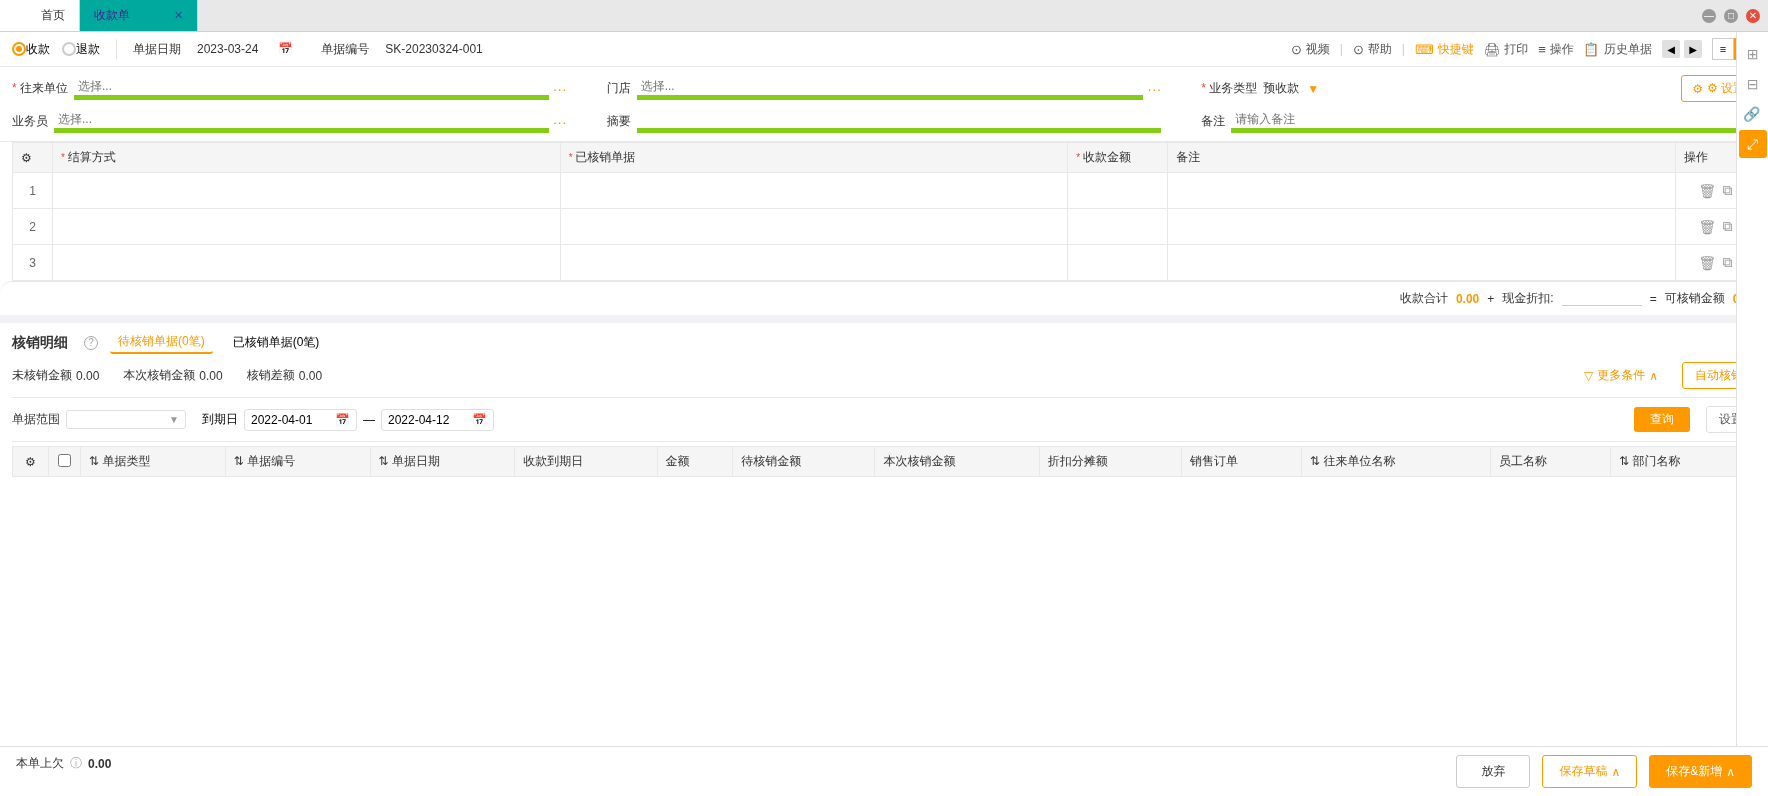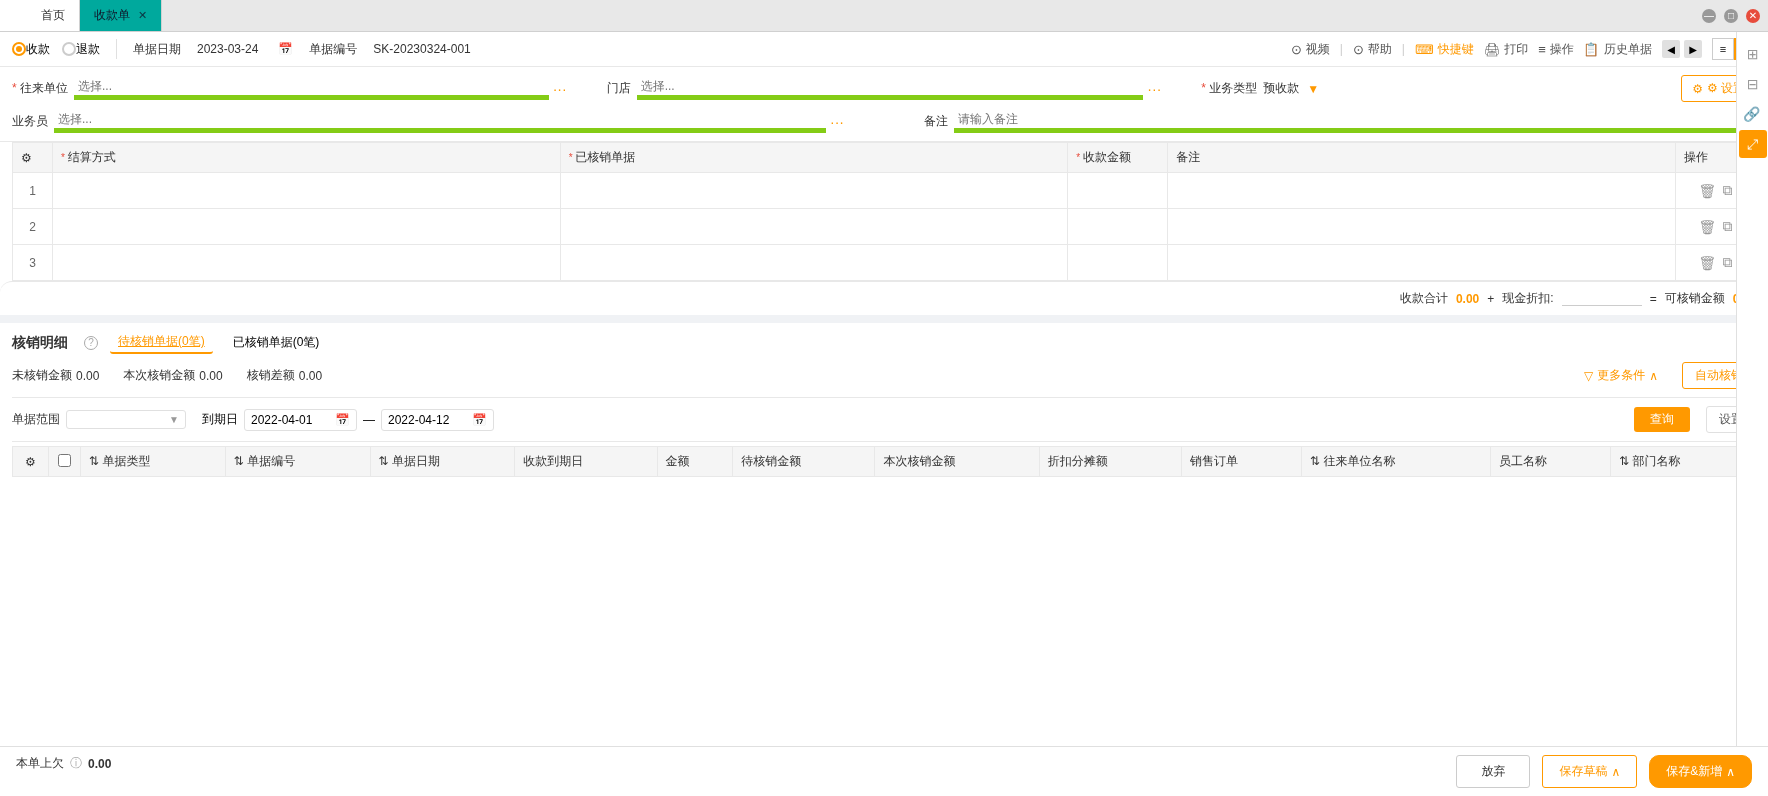--- a/index.html
+++ b/index.html
@@ -24,7 +24,8 @@
     .tab-item.home { background: #fff; color: #333; padding-left: 41px; }
     .tab-item.active {
       background: #00a99d;
-      color: #0f172a;
+      color: #4c1d95;
+      gap: 36px;
     }
     .tab-item .close-icon { margin-left: 8px; font-size: 11px; opacity: 0.8; }
     .tab-spacer { flex: 1; }

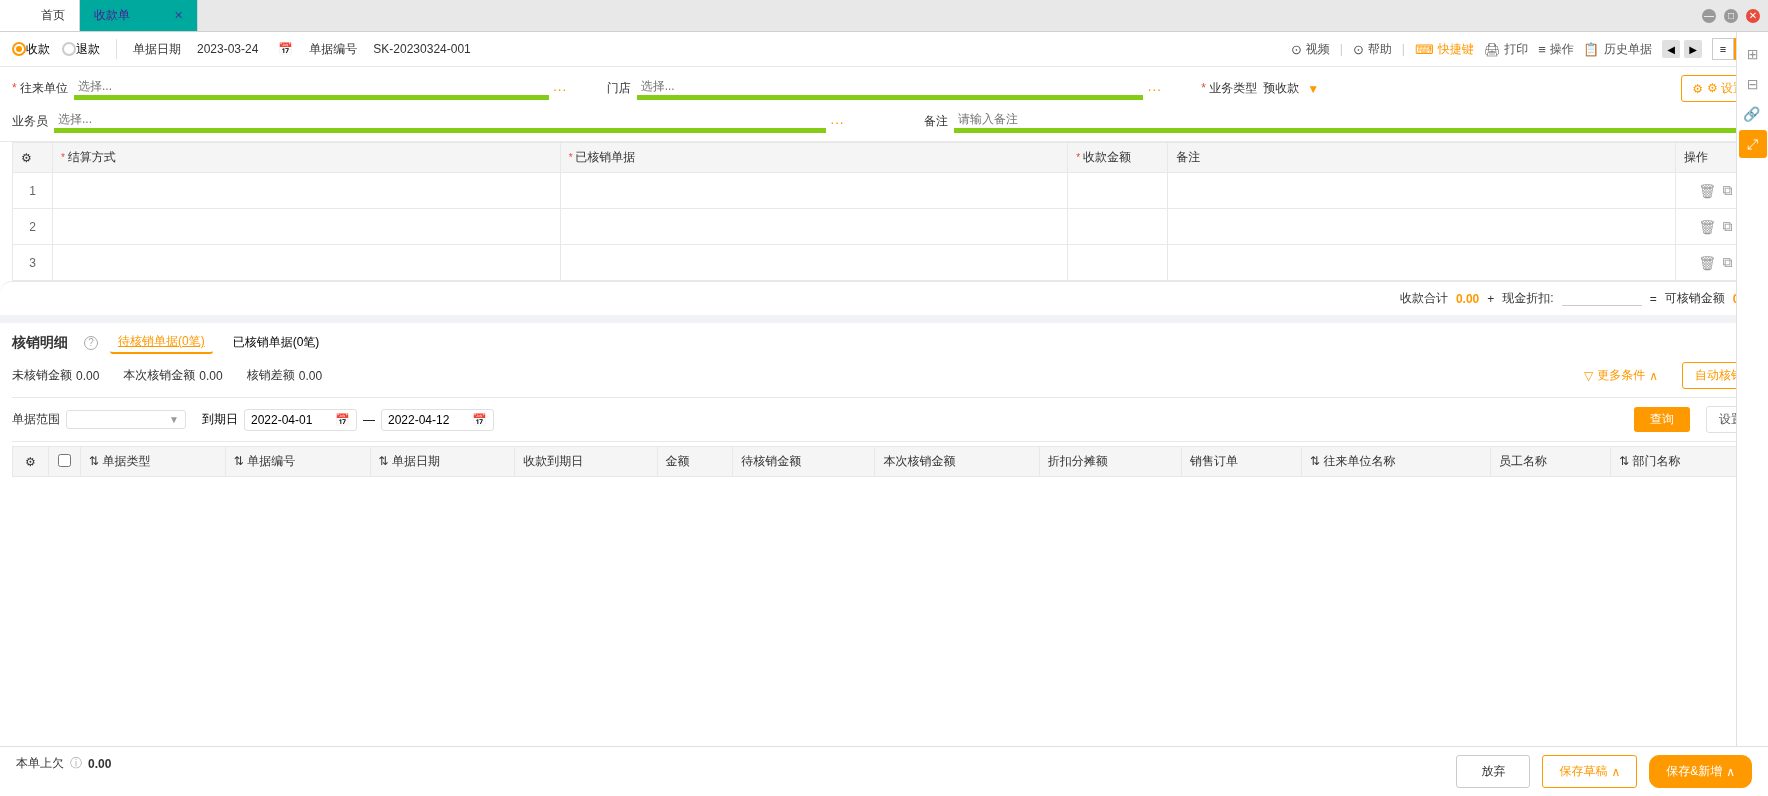--- a/index.html
+++ b/index.html
@@ -427,7 +427,7 @@
     <span class="field-label">单据日期</span>
     <span class="field-value">2023-03-24</span>
     <span class="date-icon">📅</span>
-    <span class="field-label" style="font-family:Liberation Serif, serif;">单据编号</span>
+    <span class="field-label" style="margin-left:12px;font-family:Liberation Serif, serif;">单据编号</span>
     <span class="field-value">SK-20230324-001</span>
 
     <div class="toolbar-right">

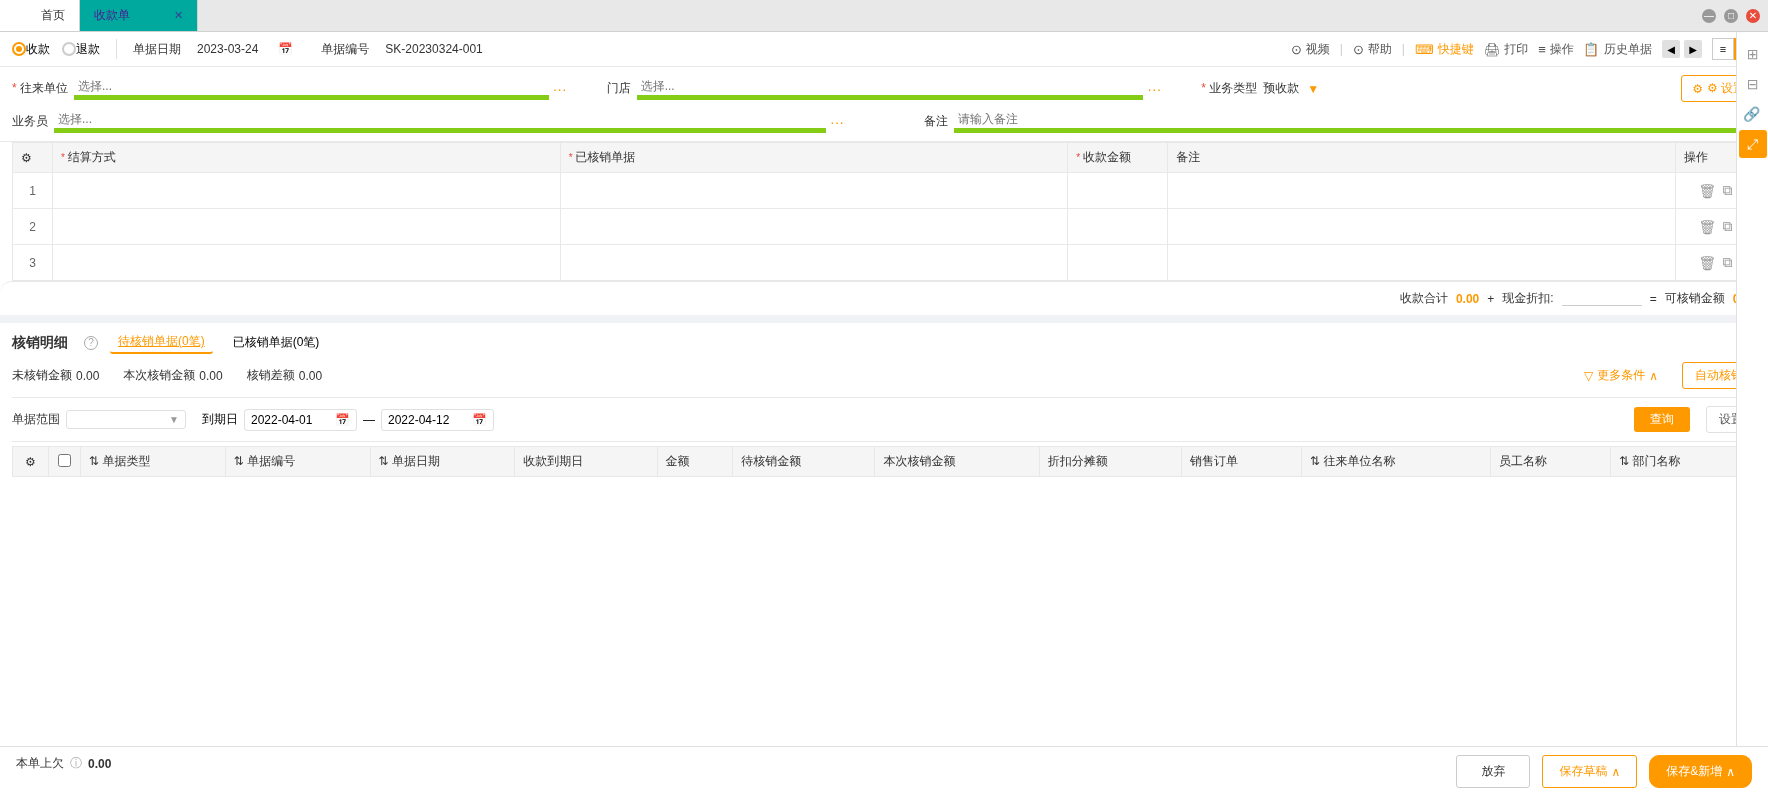--- a/index.html
+++ b/index.html
@@ -500,6 +500,10 @@
         <span class="more-btn">···</span>
       </div>
       <div style="width:40px;"></div>
+      <div class="form-field" style="flex:2;">
+        <span class="form-field-label">摘要</span>
+        <input class="form-input" type="text" style="">
+      </div>
       <div style="width:40px;"></div>
       <div class="form-field" style="flex:2;">
         <span class="form-field-label">备注</span>

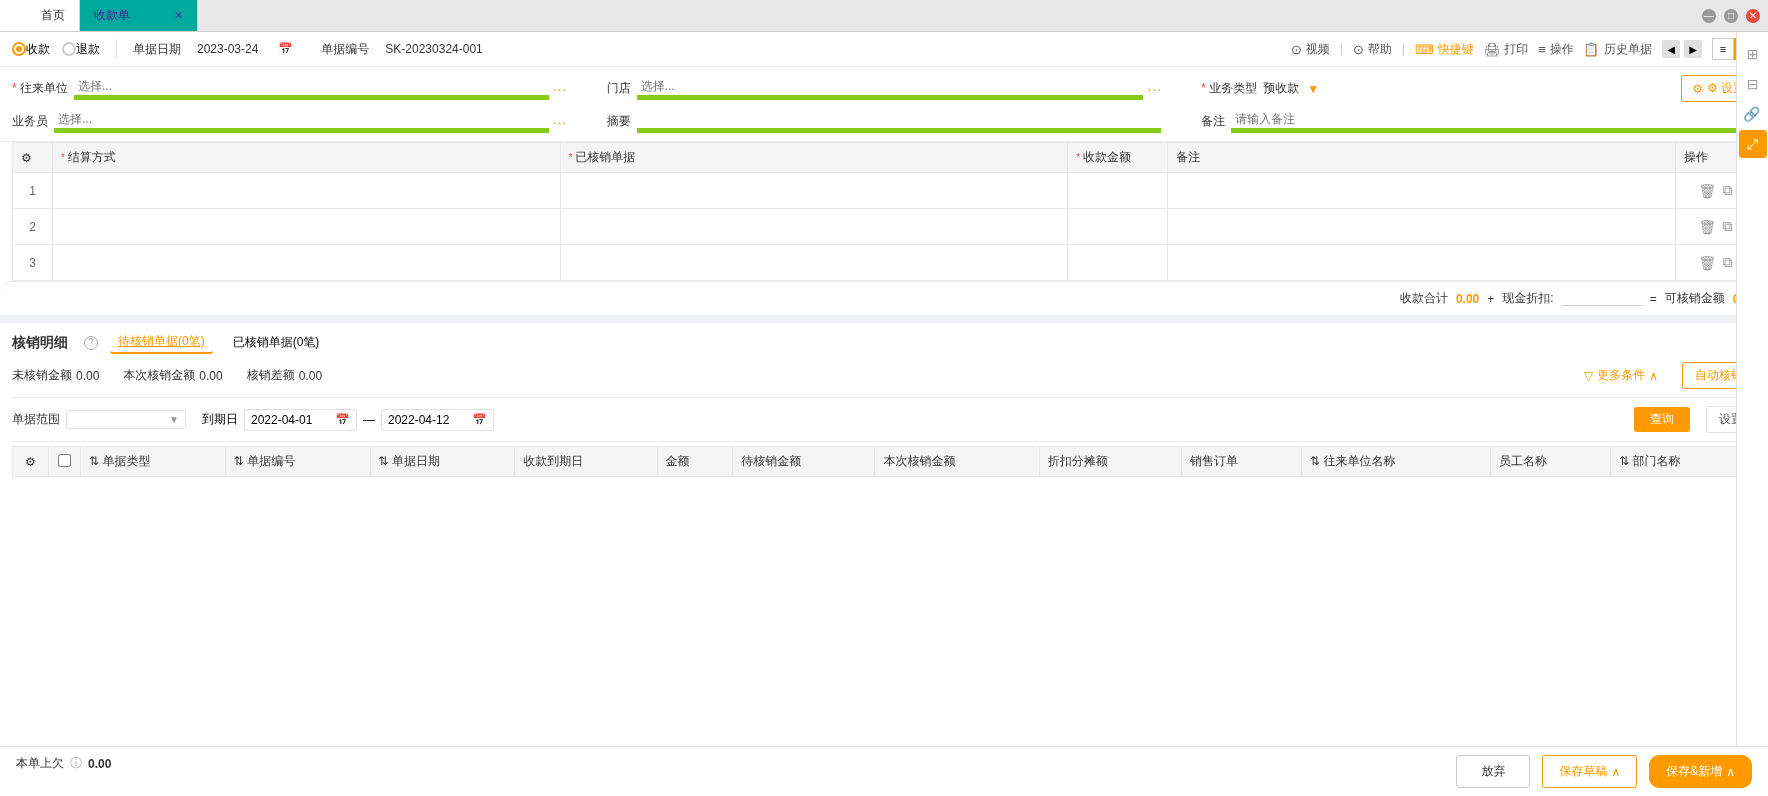--- a/index.html
+++ b/index.html
@@ -222,7 +222,7 @@
       cursor: pointer;
       font-size: 12px;
     }
-    .hexiao-tab.active { color: #f90; border-bottom: 2px solid #f90; text-decoration: underline; }
+    .hexiao-tab.active { color: #f90; border-bottom: 2px solid #f90; }
 
     
     .summary-row {

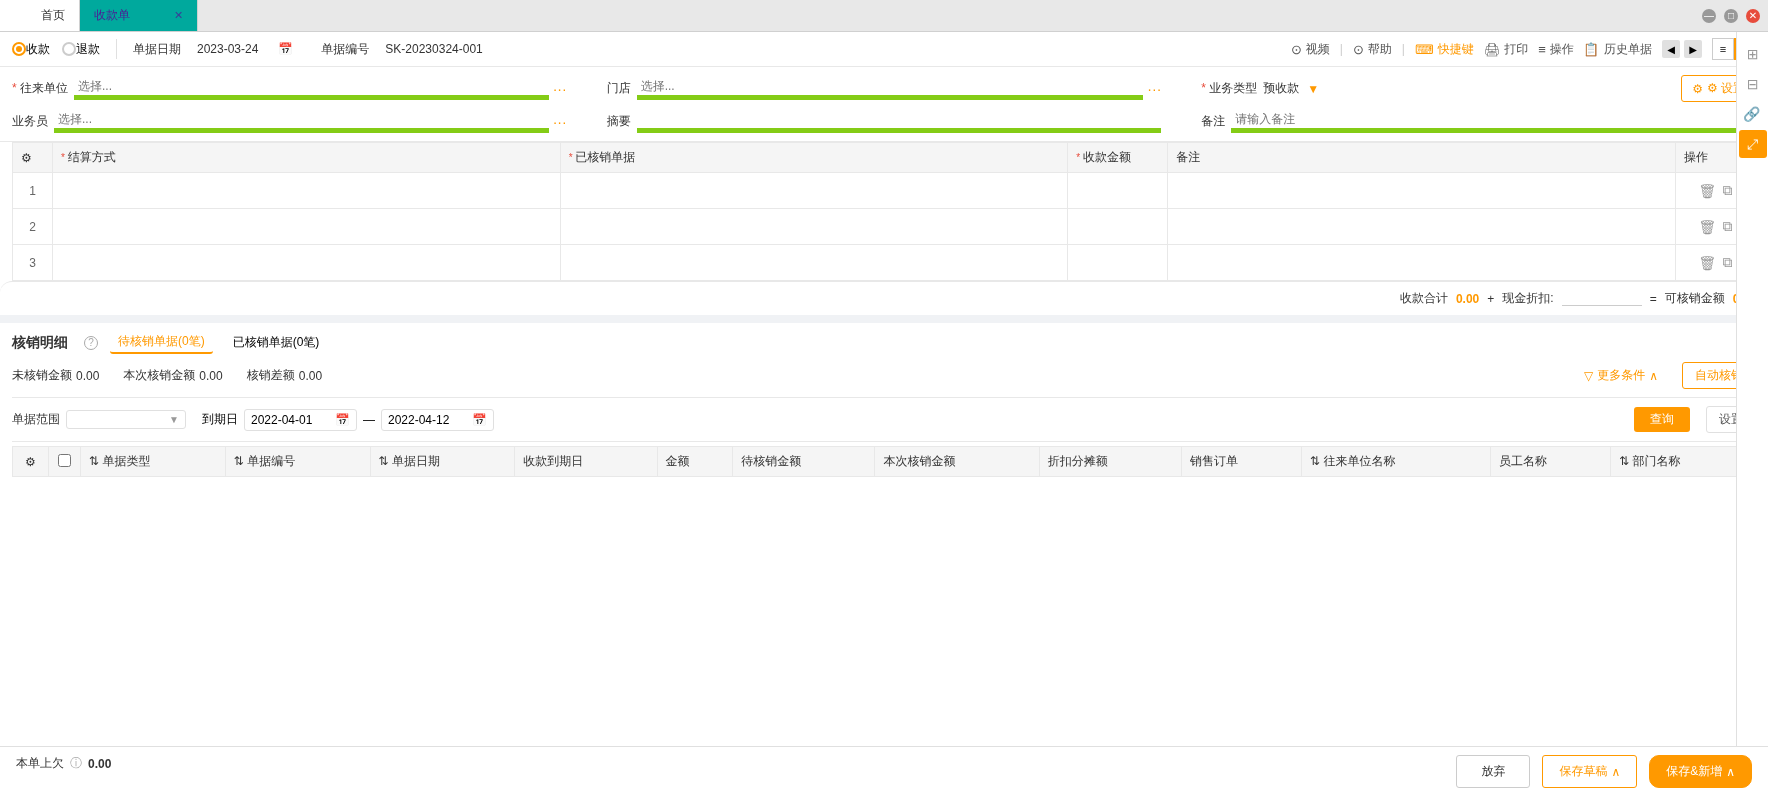--- a/index.html
+++ b/index.html
@@ -360,7 +360,7 @@
       padding: 7px 16px;
       background: #f90;
       border: 1px solid #f90;
-      border-radius: 10px;
+      border-radius: 3px;
       cursor: pointer;
       color: #fff;
       font-size: 13px;

